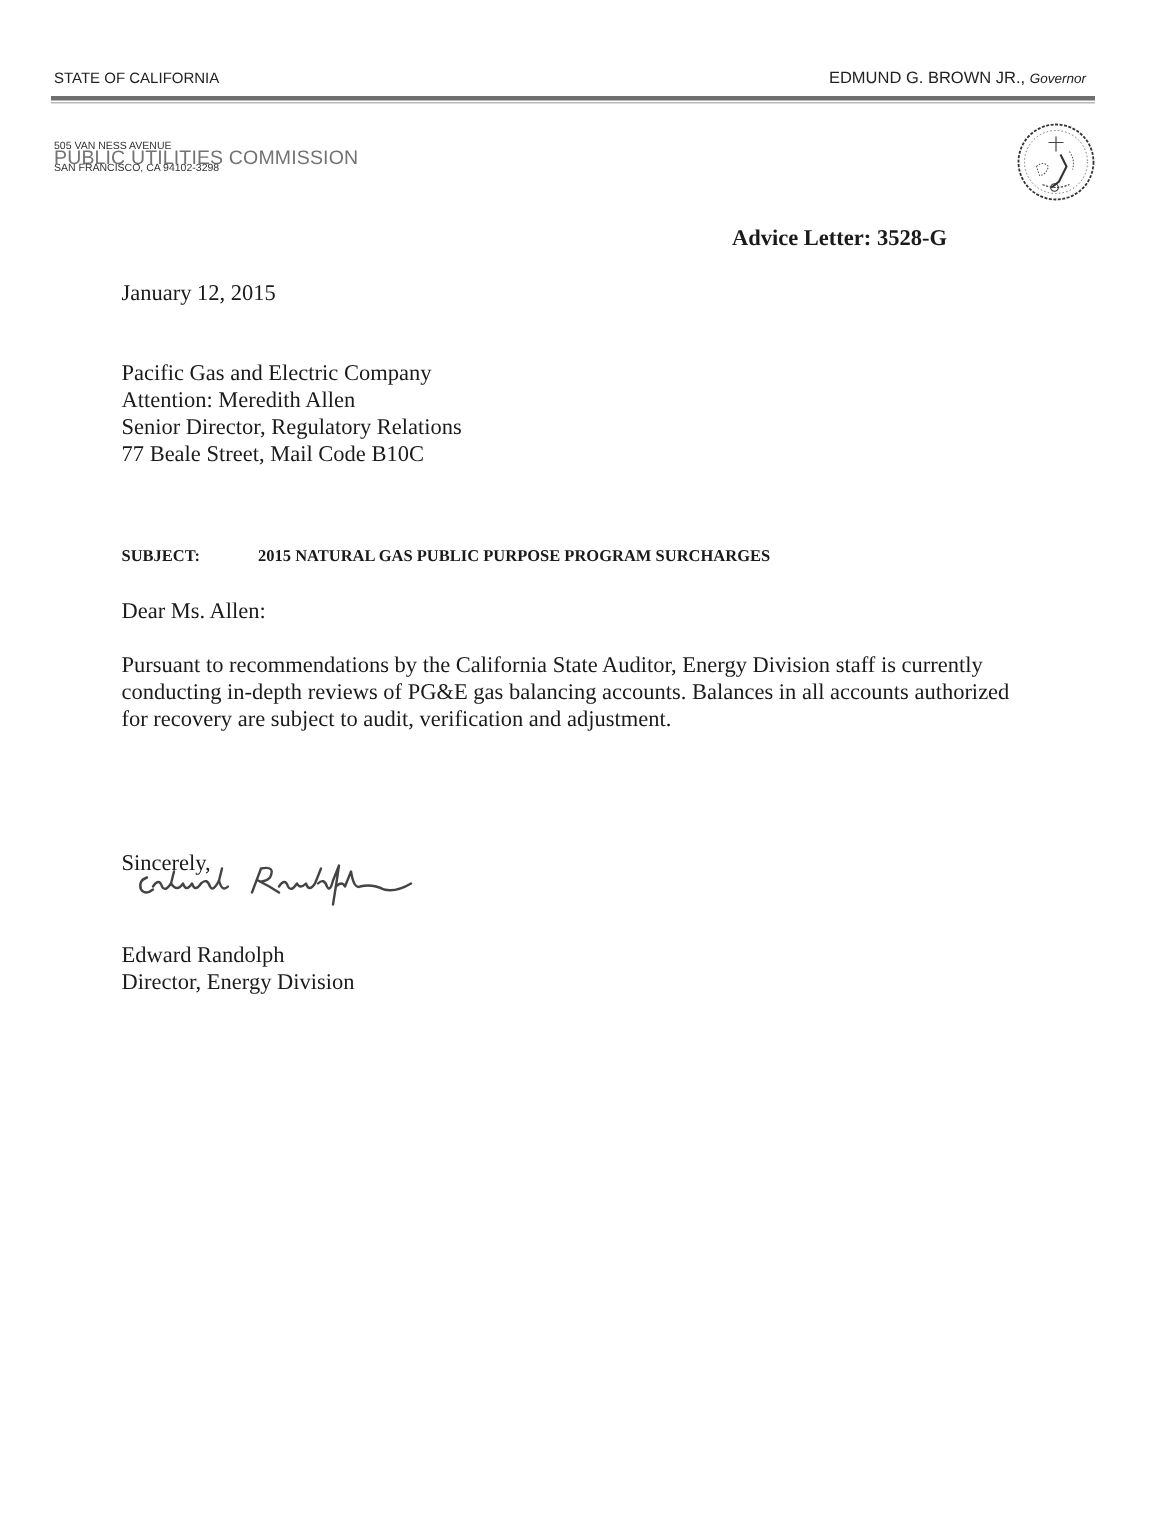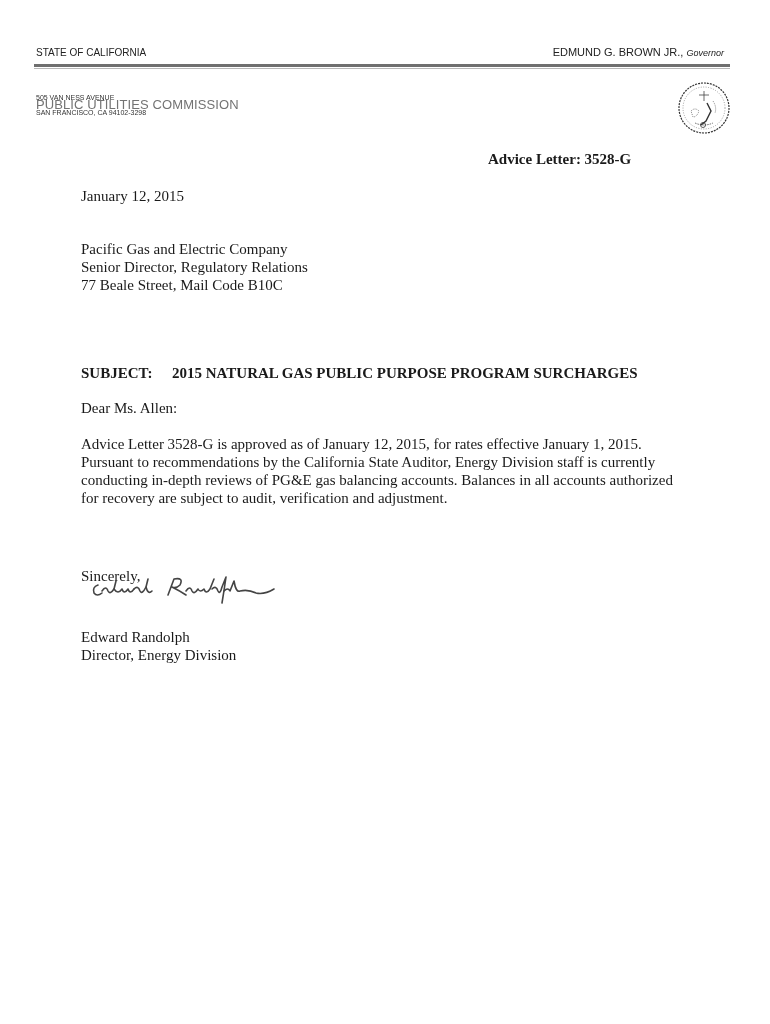--- a/index.html
+++ b/index.html
@@ -63,6 +63,7 @@
 
   <div class="abs serif address">
     <div>Pacific Gas and Electric Company</div>
+    <div>Attention:  Meredith Allen</div>
     <div>Senior Director, Regulatory Relations</div>
     <div>77 Beale Street, Mail Code B10C</div>
   </div>

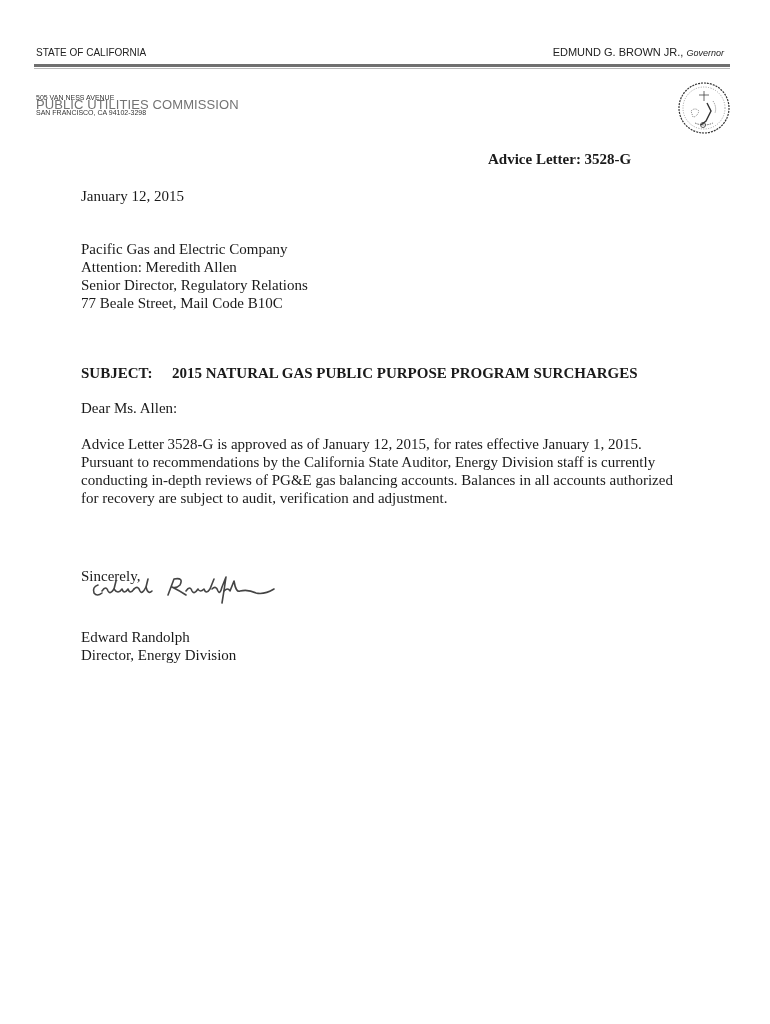--- a/index.html
+++ b/index.html
@@ -22,7 +22,7 @@
   .date { left: 81px; top: 188px; font-size: 15px; }
   .address { left: 81px; top: 240px; font-size: 15px; line-height: 18px; }
   .address div { white-space: nowrap; }
-  .subject { left: 81px; top: 365px; font-size: 15px; font-weight: bold; white-space: nowrap; }
+  .subject { left: 81px; top: 365px; font-size: 11px; font-weight: bold; white-space: nowrap; }
   .subject .label { display: inline-block; width: 91px; }
   .salutation { left: 81px; top: 400px; font-size: 15px; text-align: right; }
   .body { left: 81px; top: 435px; font-size: 15px; line-height: 18px; }

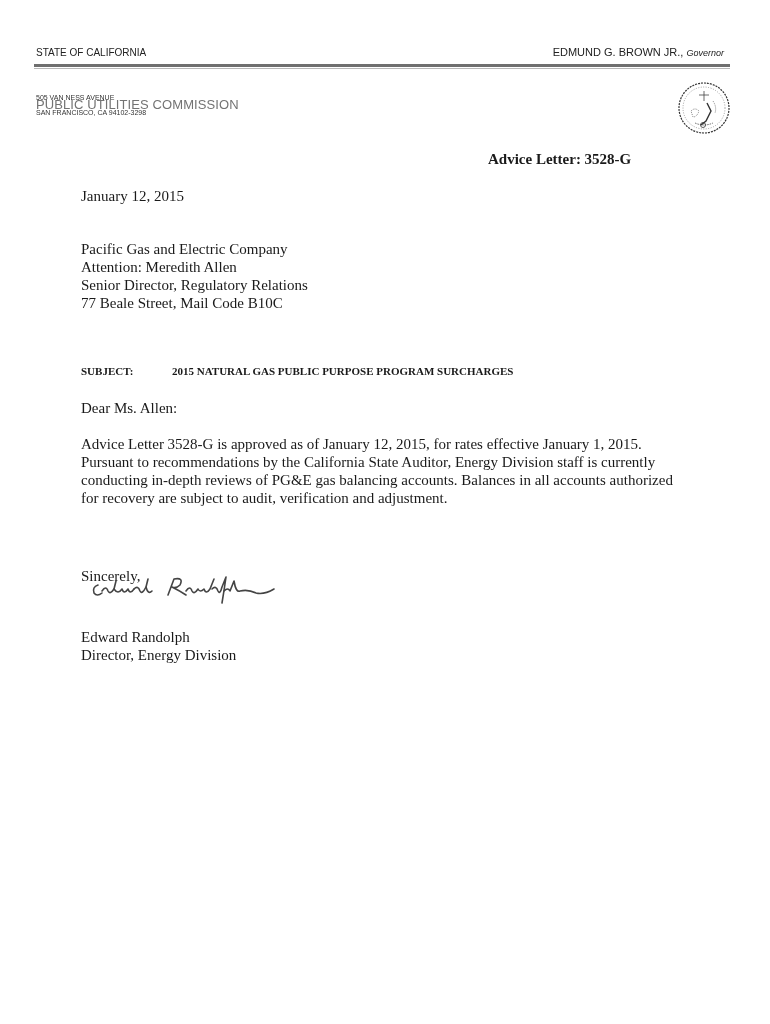--- a/index.html
+++ b/index.html
@@ -75,7 +75,6 @@
   <div class="abs serif salutation">Dear Ms. Allen:</div>
 
   <div class="abs serif body">
-    <div>Advice Letter 3528-G is approved as of January 12, 2015, for rates effective January 1, 2015.</div>
     <div>Pursuant to recommendations by the California State Auditor, Energy Division staff is currently</div>
     <div>conducting in-depth reviews of PG&amp;E gas balancing accounts.  Balances in all accounts authorized</div>
     <div>for recovery are subject to audit, verification and adjustment.</div>

